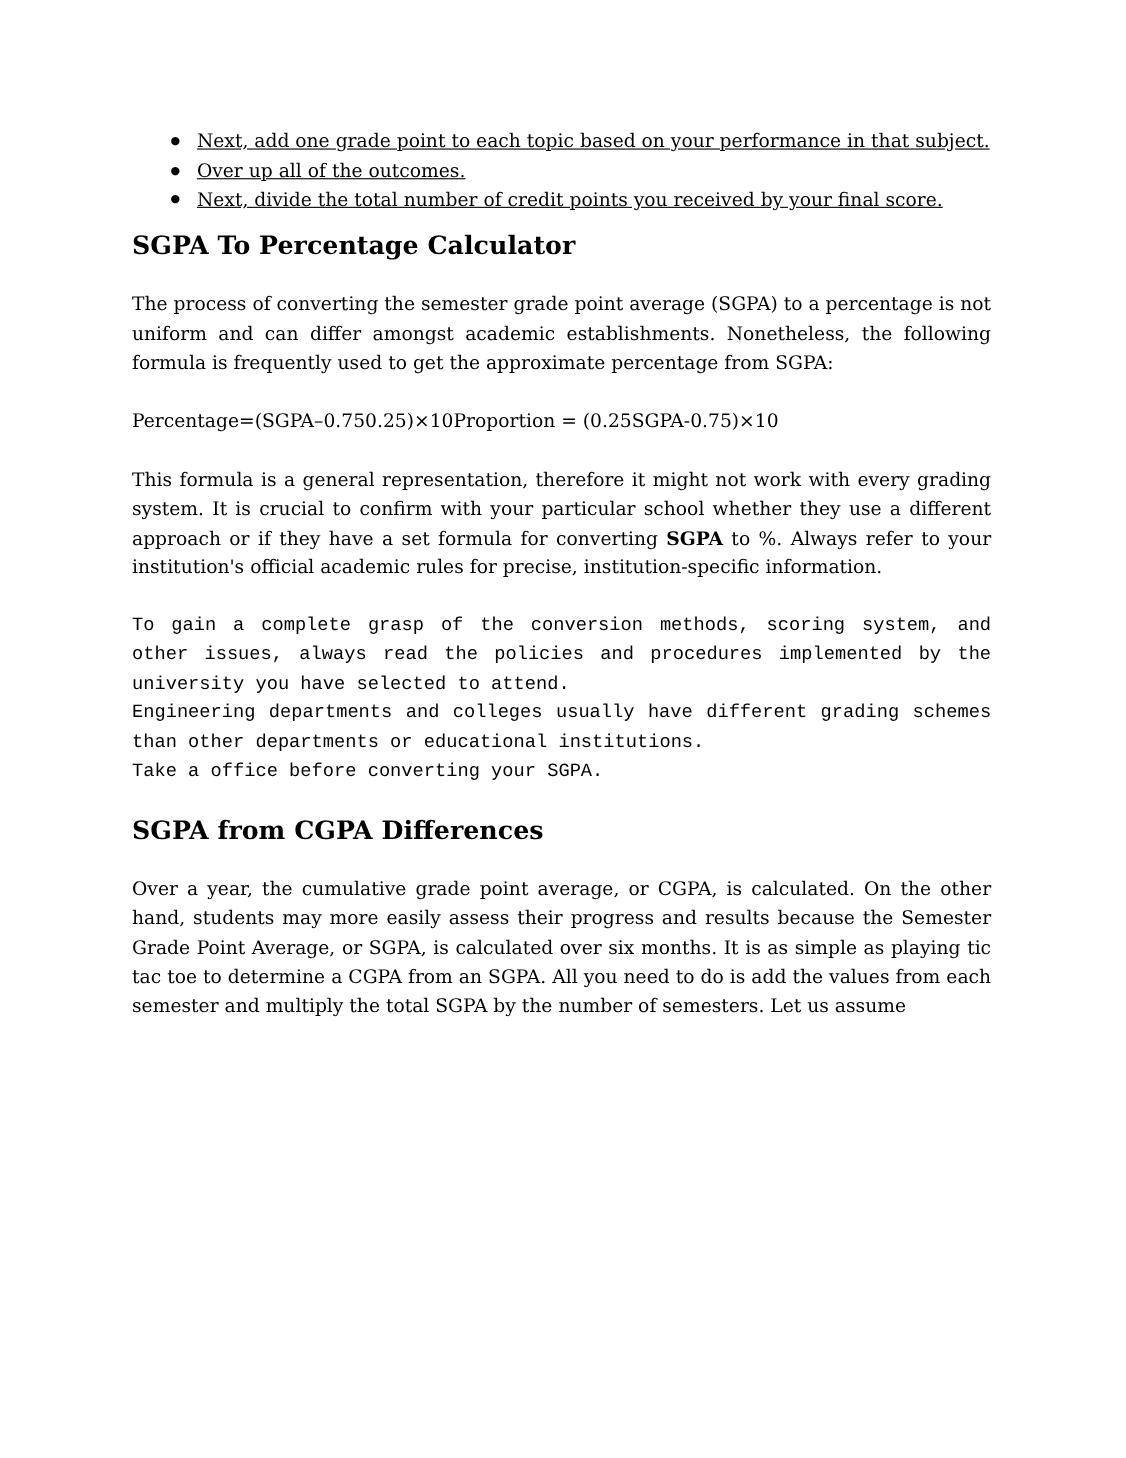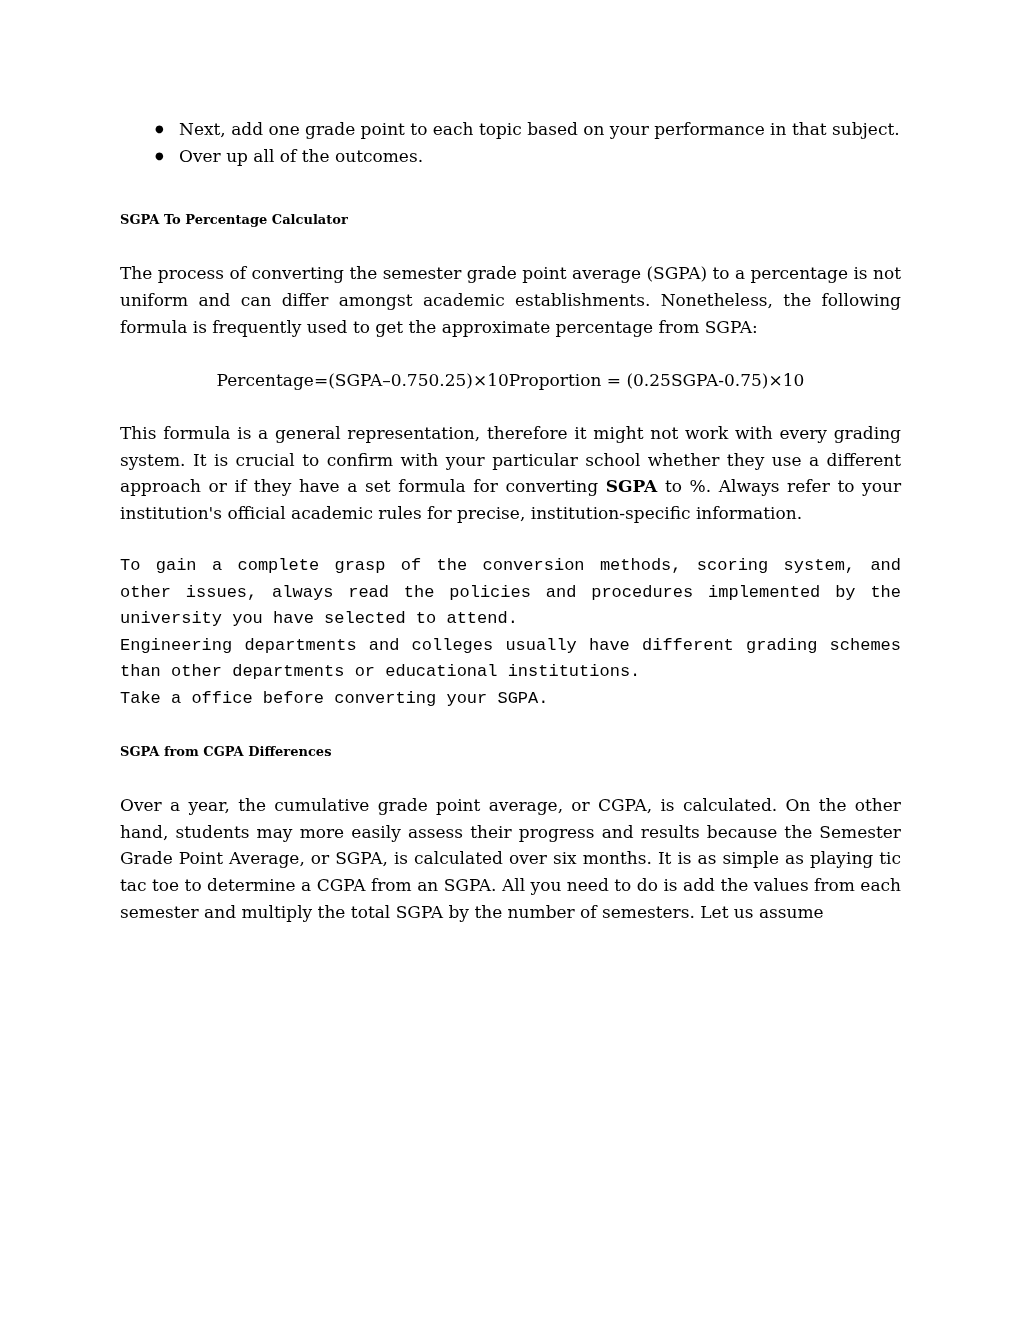--- a/index.html
+++ b/index.html
@@ -21,8 +21,9 @@
   }
   .bullet-list {
     list-style: none;
-    margin: 0 0 38px 0;
+    margin: 0 0 15px 0;
     padding: 0 0 0 59px;
+    text-decoration: underline;
   }
   .bullet-item {
     position: relative;

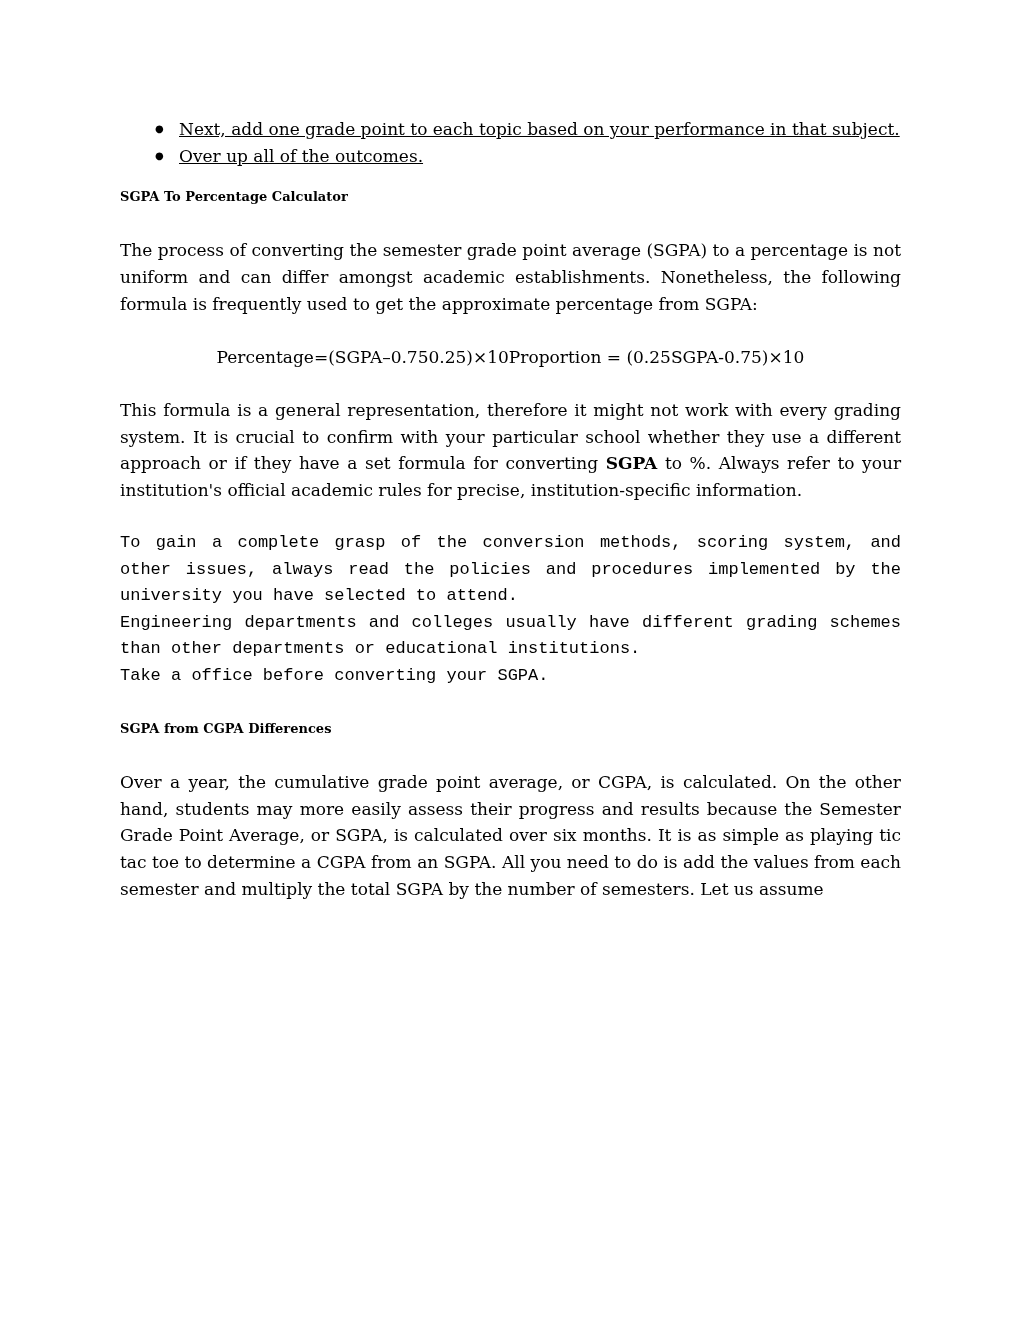--- a/index.html
+++ b/index.html
@@ -61,6 +61,7 @@
   <ul class="bullet-list">
     <li class="bullet-item">Next, add one grade point to each topic based on your performance in that subject.</li>
     <li class="bullet-item">Over up all of the outcomes.</li>
+    <li class="bullet-item">Next, divide the total number of credit points you received by your final score.</li>
   </ul>
 
   <h2 class="heading">SGPA To Percentage Calculator</h2>

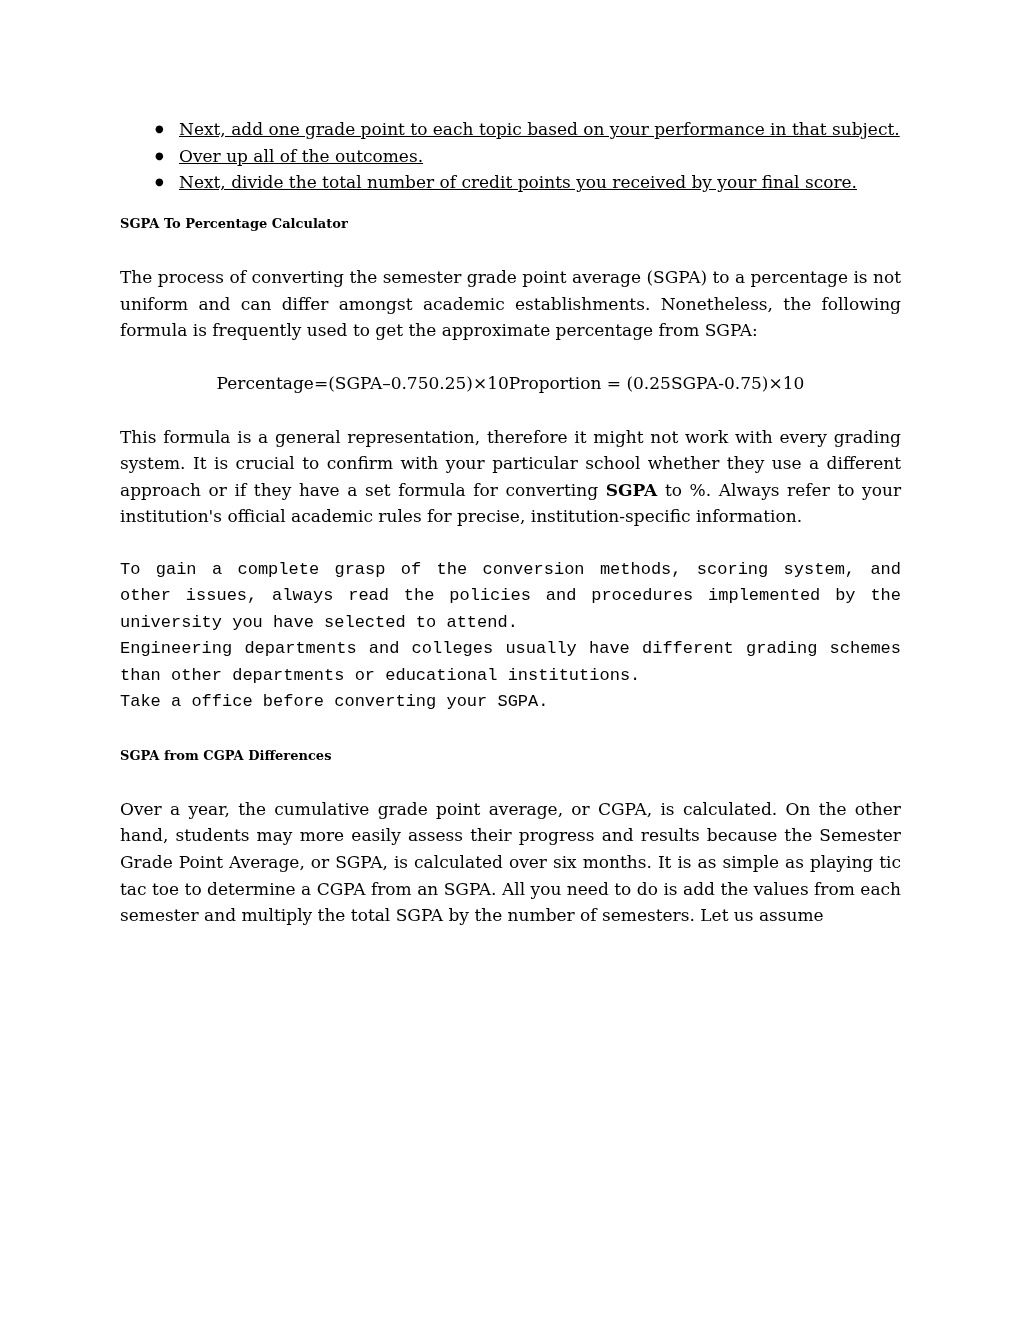--- a/index.html
+++ b/index.html
@@ -38,7 +38,7 @@
     line-height: 26.6px;
   }
   .heading {
-    font-size: 13px;
+    font-size: 23px;
     line-height: 26.6px;
     font-weight: bold;
     margin: 0 0 26.6px 0;

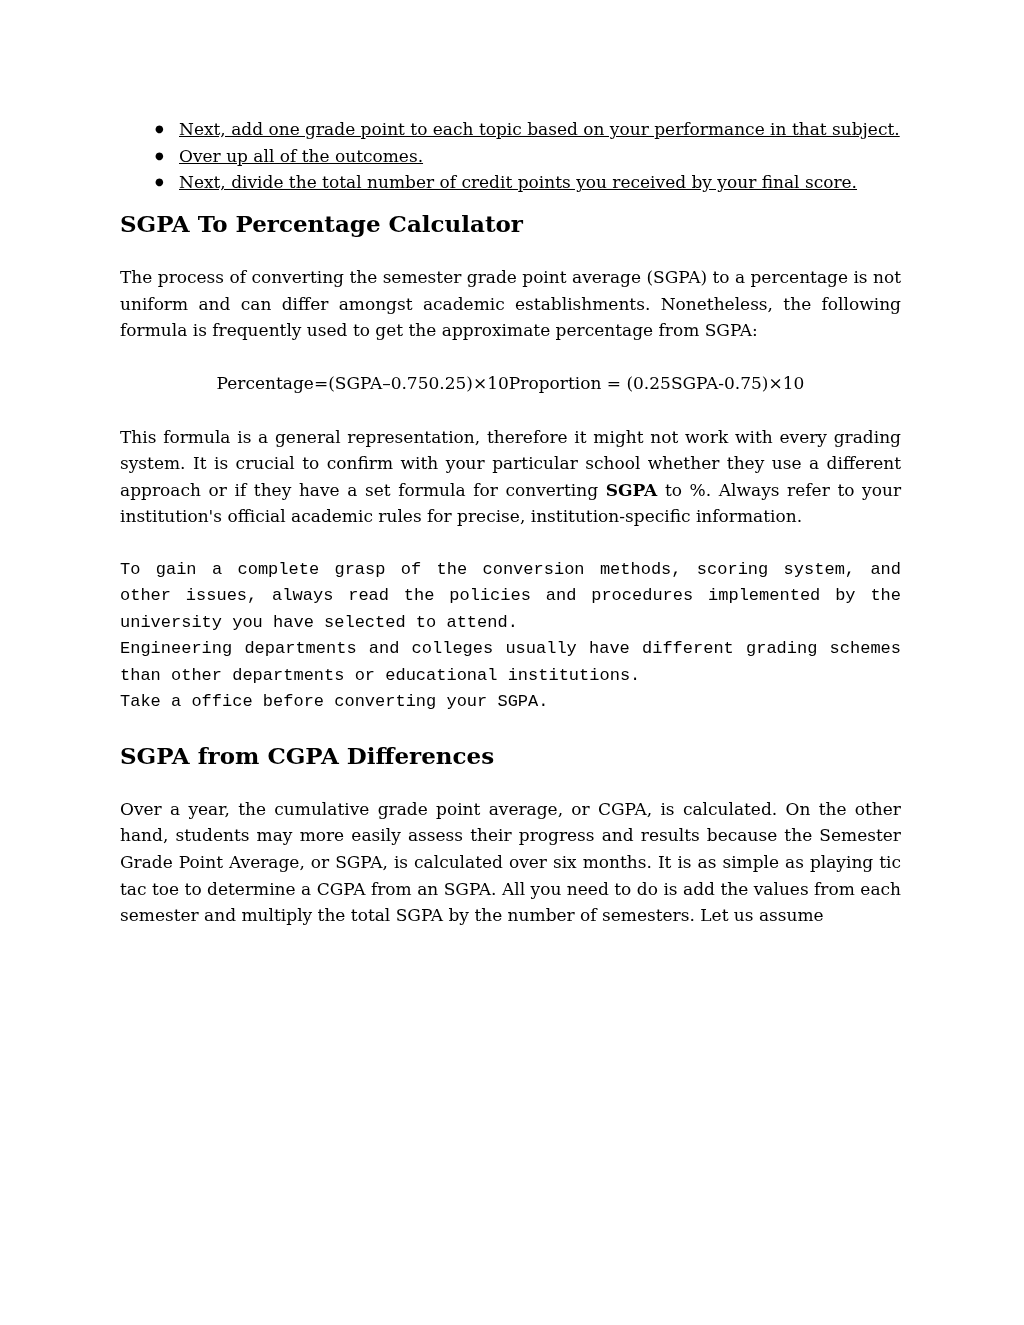--- a/index.html
+++ b/index.html
@@ -48,7 +48,7 @@
     margin: 0 0 26.6px 0;
     text-align: justify;
   }
-  .para.formula { text-align: center; }
+  .para.formula { text-align: left; }
   .para.tight { margin: 0; font-family: Liberation Mono, monospace; }
   .para.last { margin: 0; }
   .point-group { margin: 0 0 26.6px 0; }

